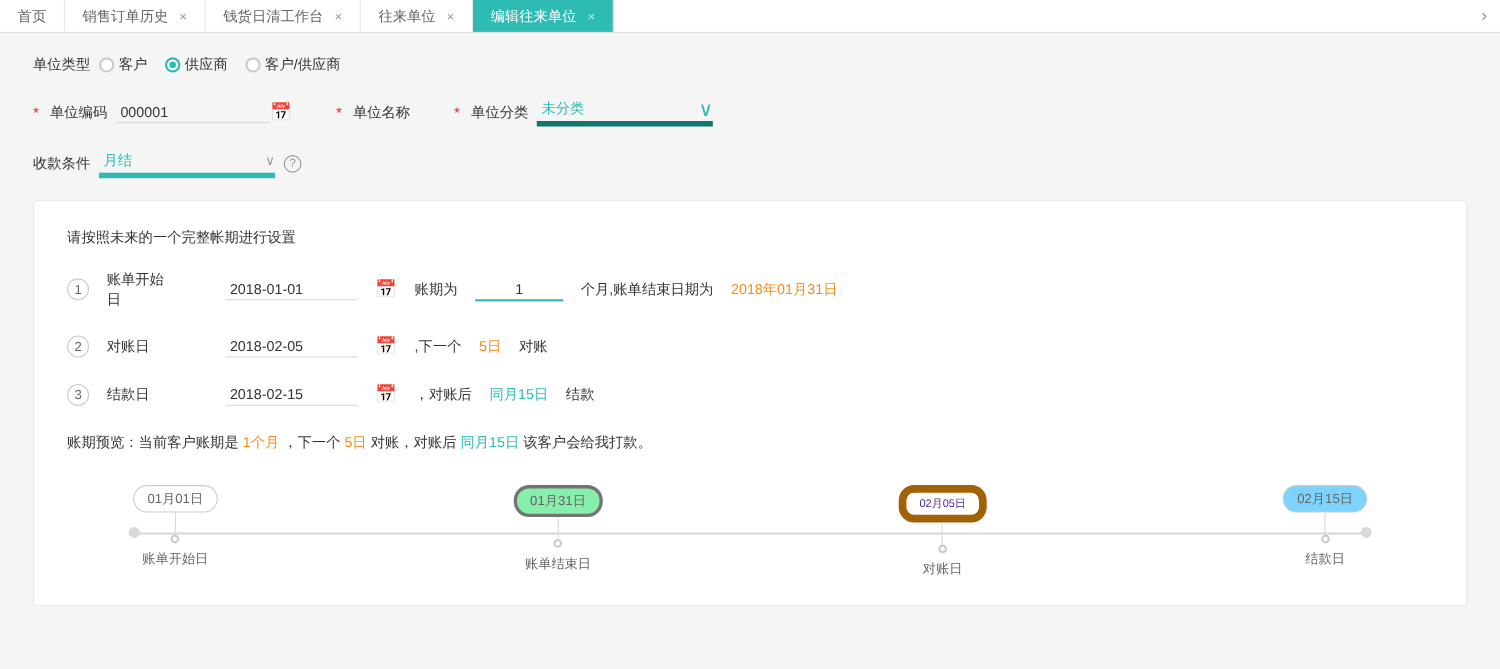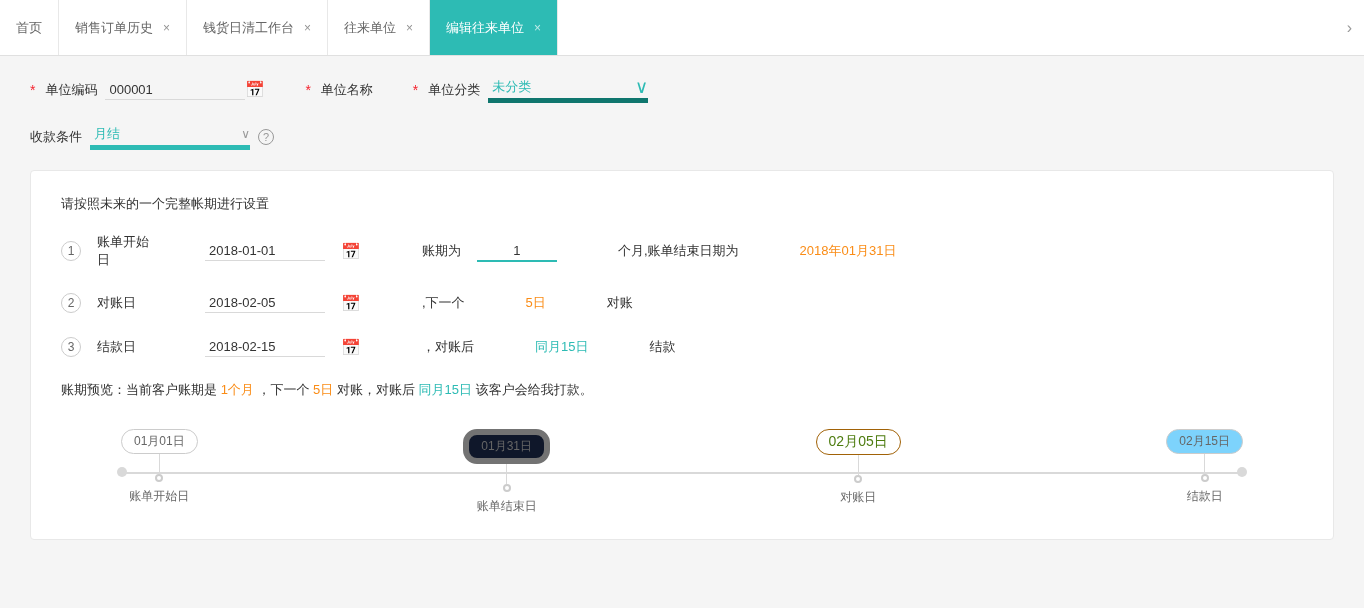--- a/index.html
+++ b/index.html
@@ -11,7 +11,7 @@
       align-items: stretch;
       background: #fff;
       border-bottom: 1px solid #e0e0e0;
-      height: 56px;
+      height: 30px;
     }
     .tab-item {
       display: flex;

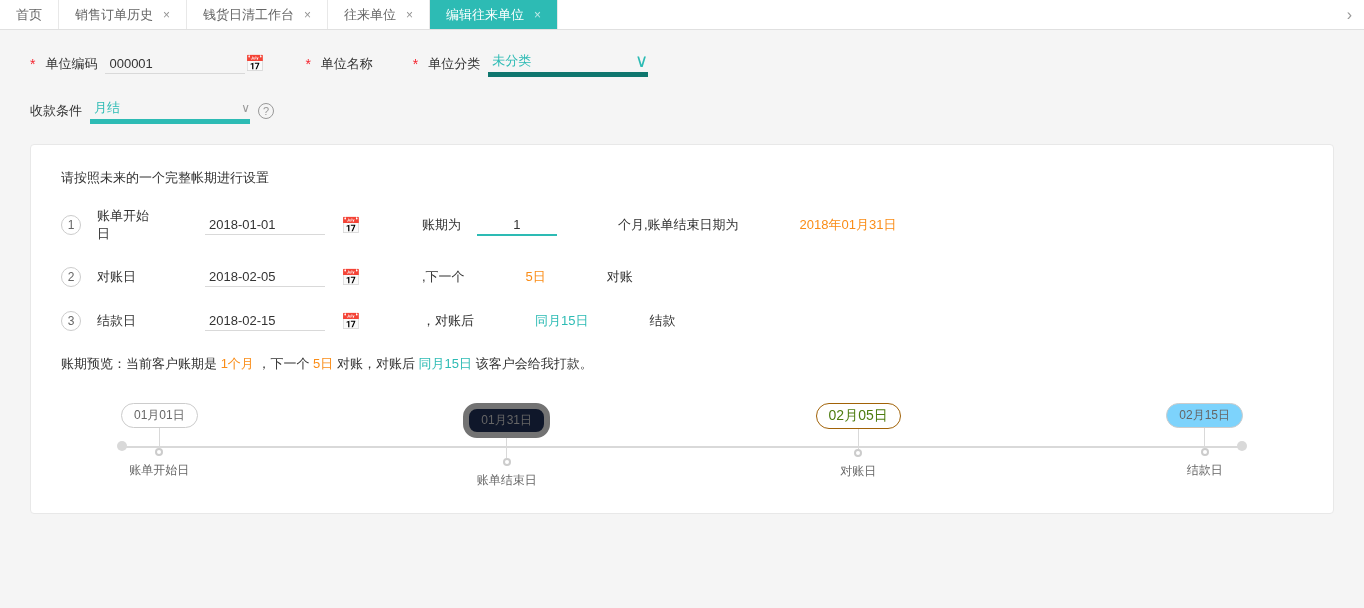--- a/index.html
+++ b/index.html
@@ -299,6 +299,25 @@
 
 <div class="main-content">
 
+  <div class="form-row">
+    <div class="form-field">
+      <span class="form-label">单位类型</span>
+      <div class="radio-group">
+        <label class="radio-item">
+          <div class="radio-circle"></div>
+          <span>客户</span>
+        </label>
+        <label class="radio-item">
+          <div class="radio-circle selected"></div>
+          <span>供应商</span>
+        </label>
+        <label class="radio-item">
+          <div class="radio-circle"></div>
+          <span>客户/供应商</span>
+        </label>
+      </div>
+    </div>
+  </div>
 
   <div class="form-row">
     <div class="form-field">

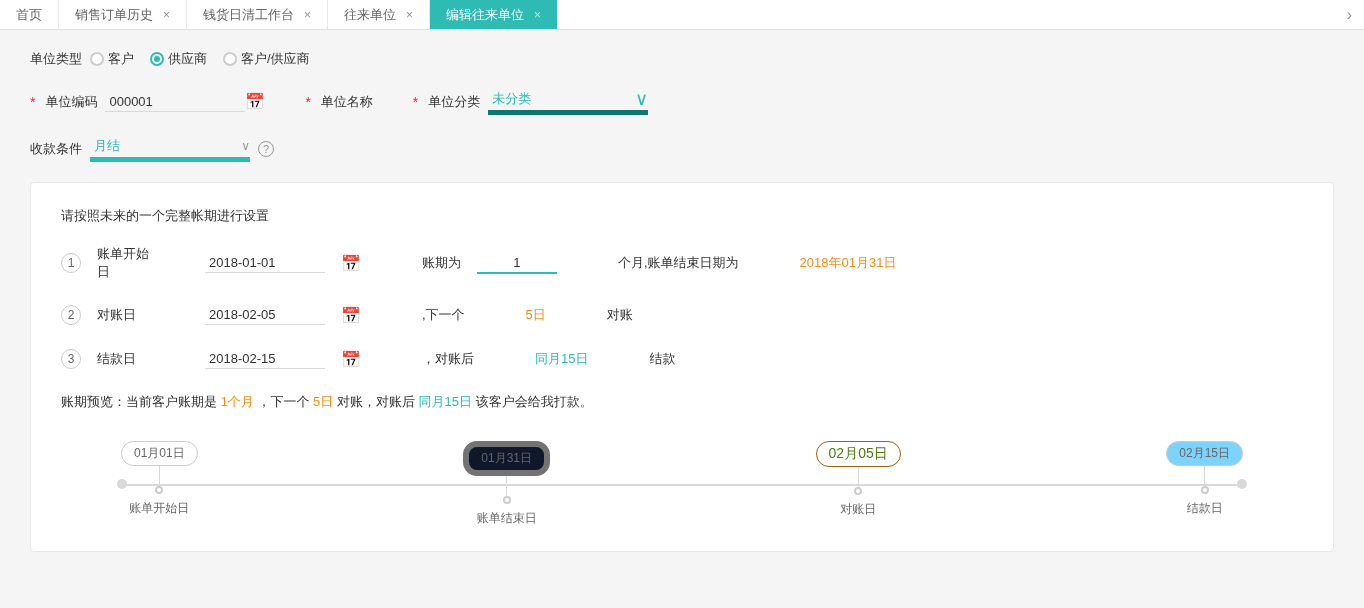--- a/index.html
+++ b/index.html
@@ -232,7 +232,6 @@
     .row-desc {
       font-size: 13px;
       color: #333;
-      margin-left: 45px;
     }
 
     .highlight-orange {

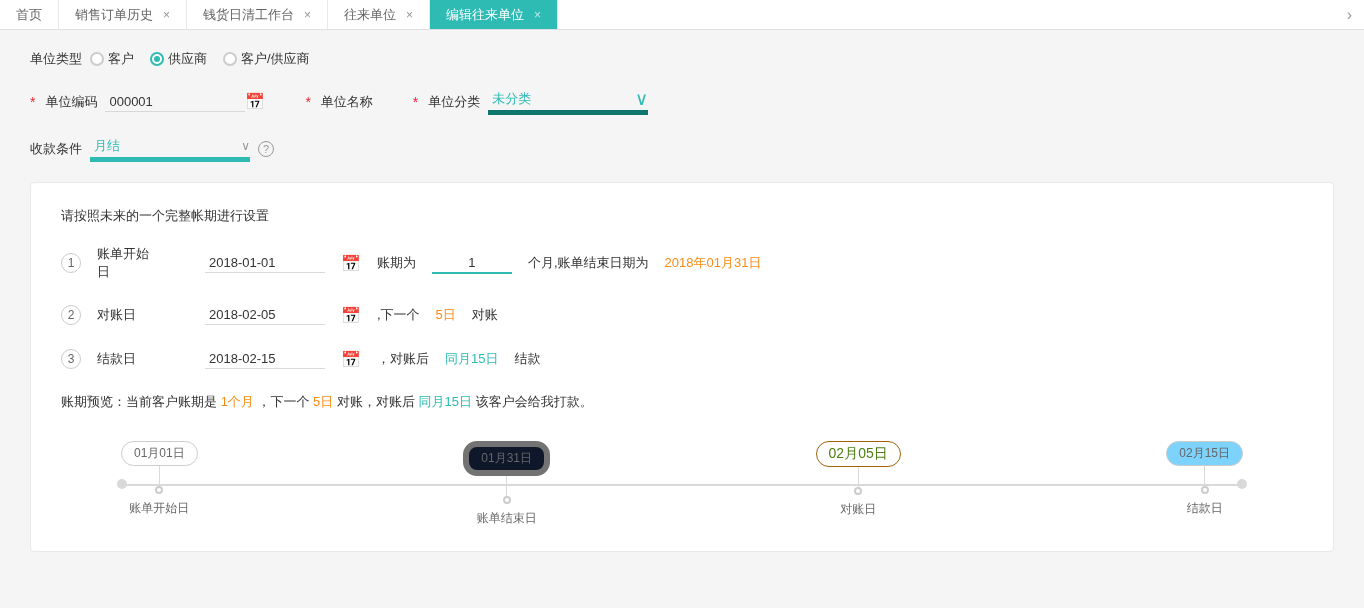--- a/index.html
+++ b/index.html
@@ -413,7 +413,7 @@
           </div>
 
           <div style="display:flex; flex-direction:column; align-items:center;">
-            <div style="border:6px solid #737373; border-radius:14px; padding:3px 12px; background:#0f172a; font-size:12px; color:#666; white-space:nowrap;">01月31日</div>
+            <div style="border:3px solid #737373; border-radius:14px; padding:3px 12px; background:#86efac; font-size:12px; color:#666; white-space:nowrap;">01月31日</div>
             <div style="width:1px; height:20px; background:#d9d9d9;"></div>
             <div style="width:8px; height:8px; border-radius:50%; border:2px solid #ccc; background:#fff;"></div>
             <div style="font-size:12px; color:#666; margin-top:6px;">账单结束日</div>

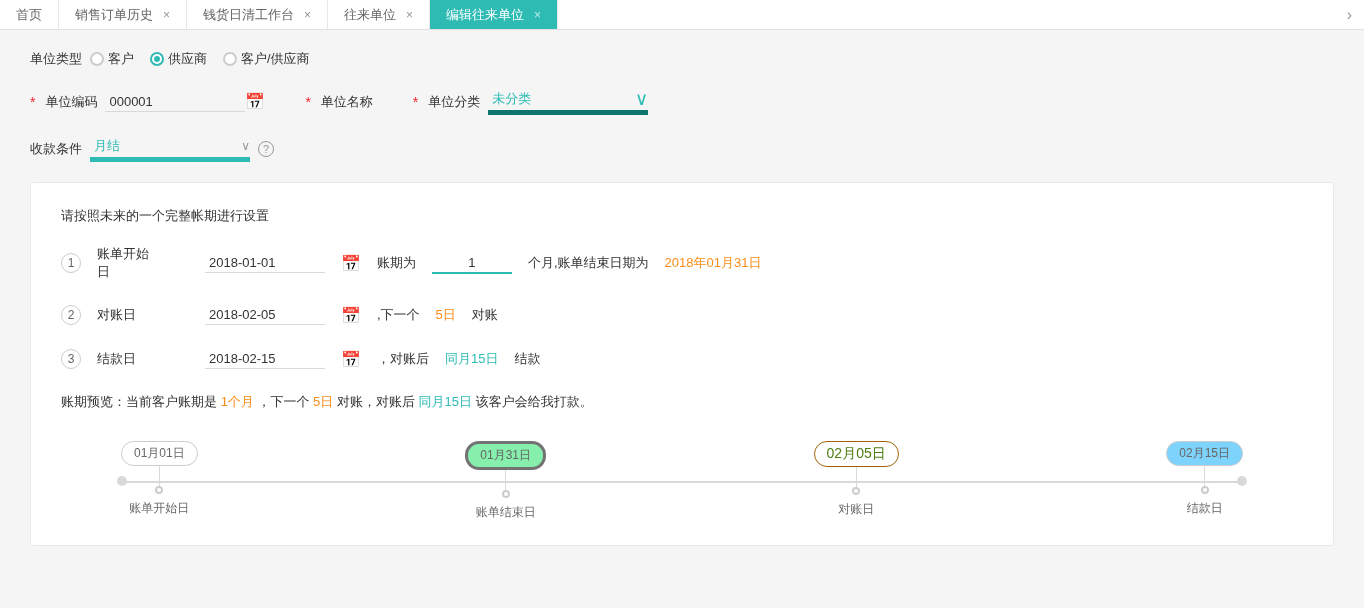--- a/index.html
+++ b/index.html
@@ -420,7 +420,7 @@
           </div>
 
           <div style="display:flex; flex-direction:column; align-items:center;">
-            <div style="border:1px solid #a16207; border-radius:14px; padding:3px 12px; background:#fff; font-size:14px; color:#4d7c0f; white-space:nowrap;">02月05日</div>
+            <div style="border:7px solid #a16207; border-radius:14px; padding:3px 12px; background:#fff; font-size:10px; color:#4c1d95; white-space:nowrap;">02月05日</div>
             <div style="width:1px; height:20px; background:#d9d9d9;"></div>
             <div style="width:8px; height:8px; border-radius:50%; border:2px solid #ccc; background:#fff;"></div>
             <div style="font-size:12px; color:#666; margin-top:6px;">对账日</div>

